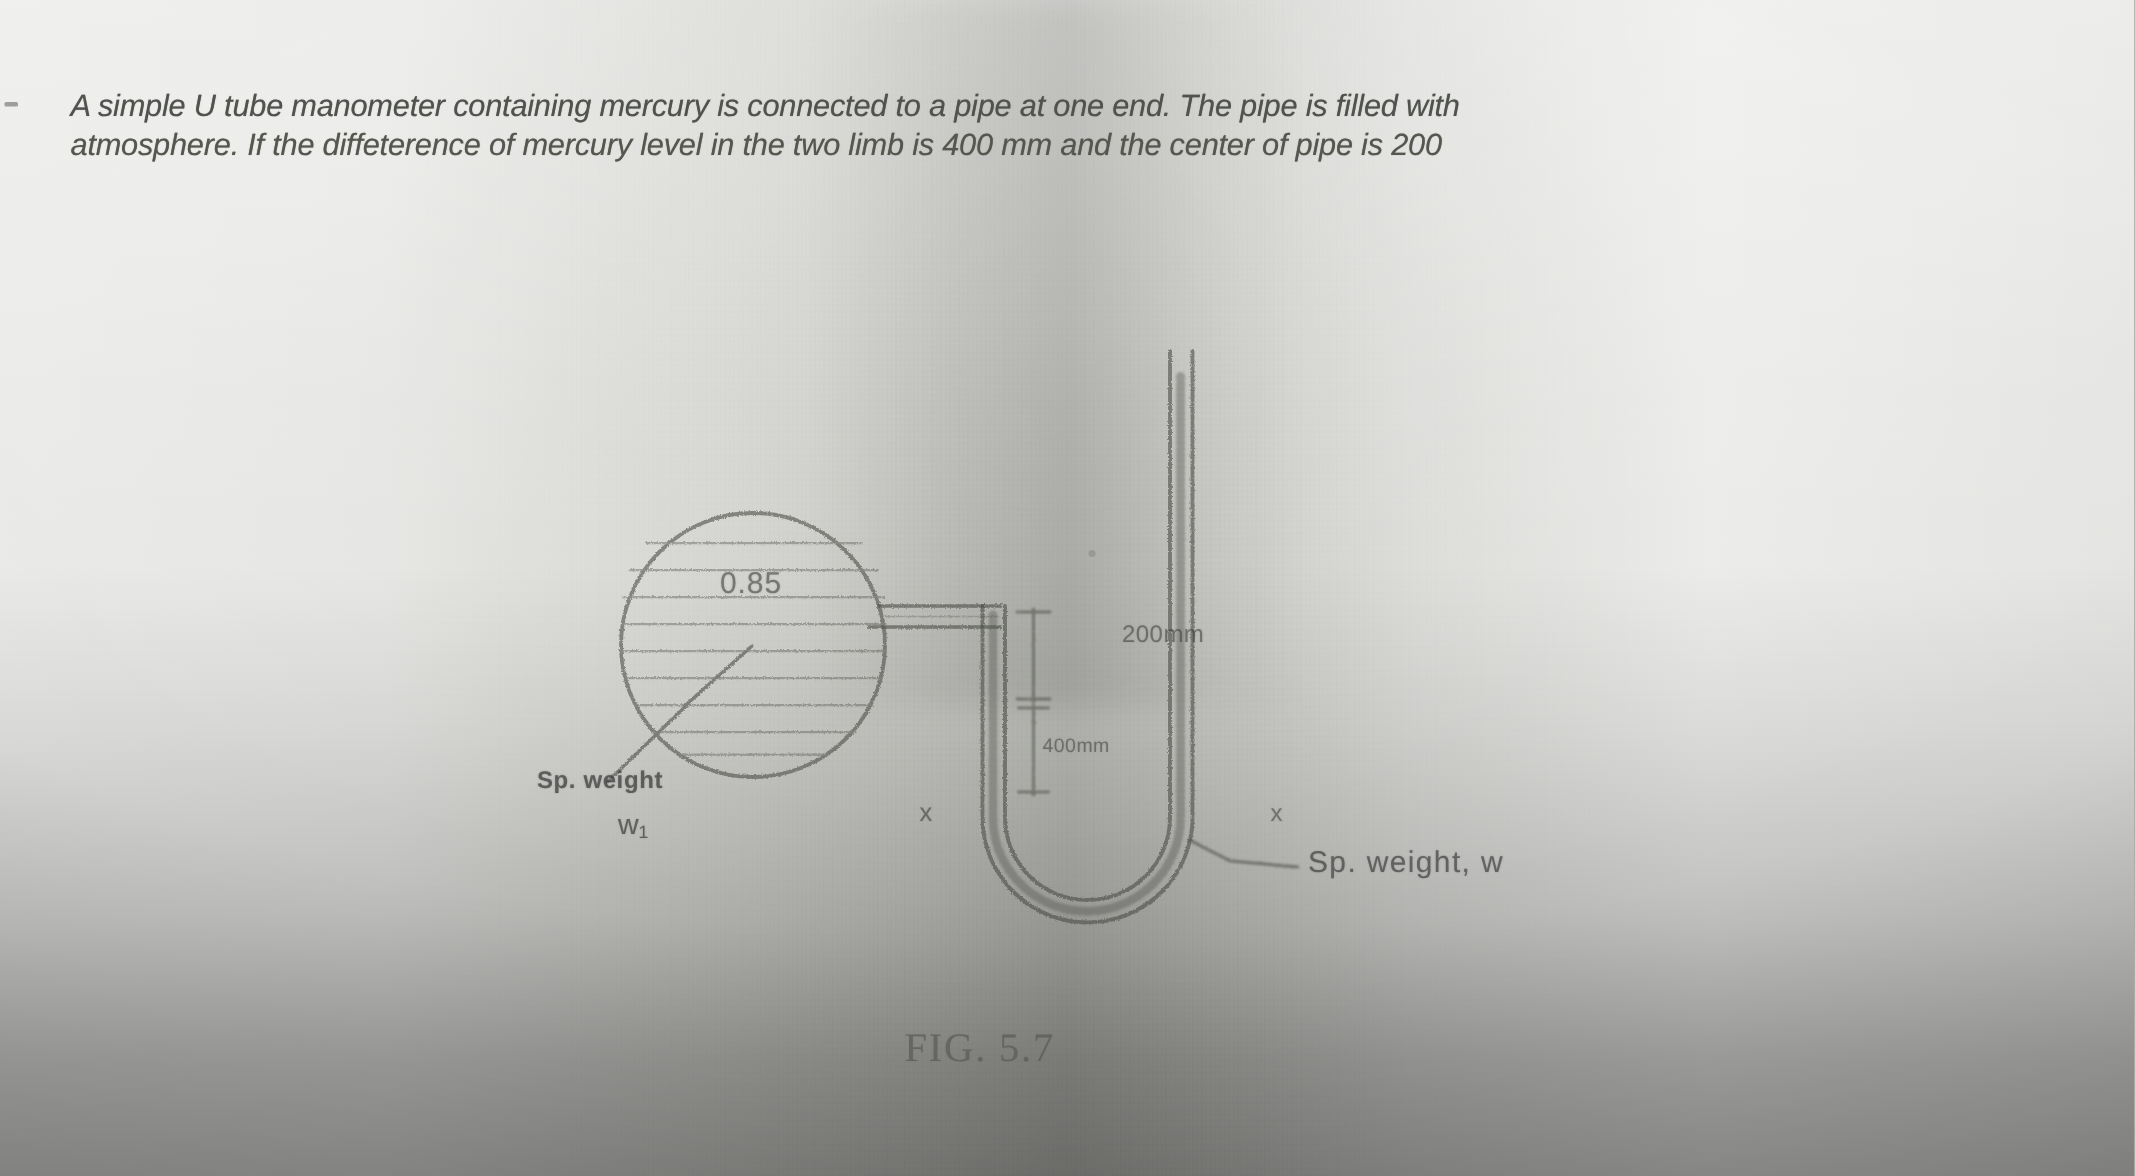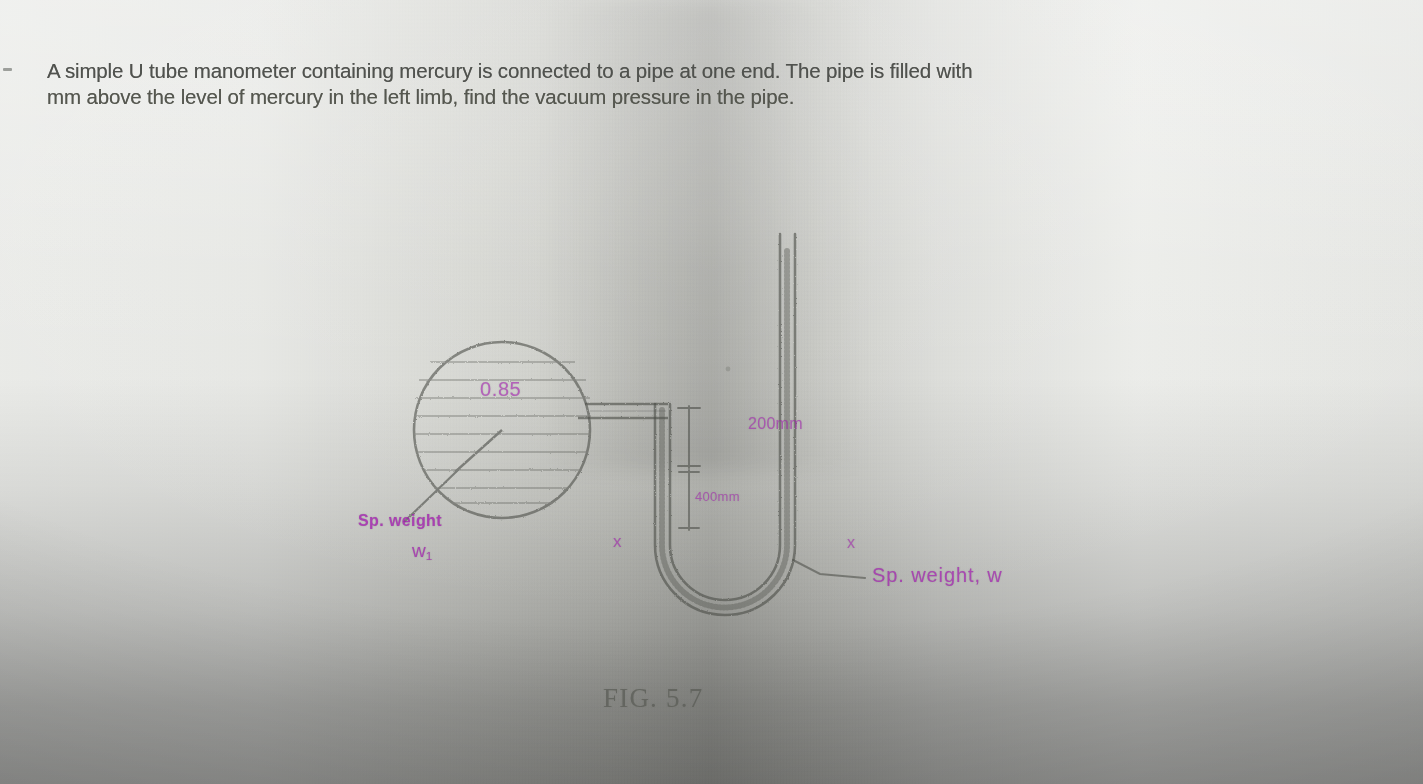--- a/index.html
+++ b/index.html
@@ -98,6 +98,7 @@
     color: #50524e;
     text-shadow: 0 0 0.6px rgba(60,62,58,0.55);
     white-space: nowrap;
+    font-style: italic;
   }
   #problem p.l3, #problem p.l4 { color: #55574f; }
   .leading-dot {

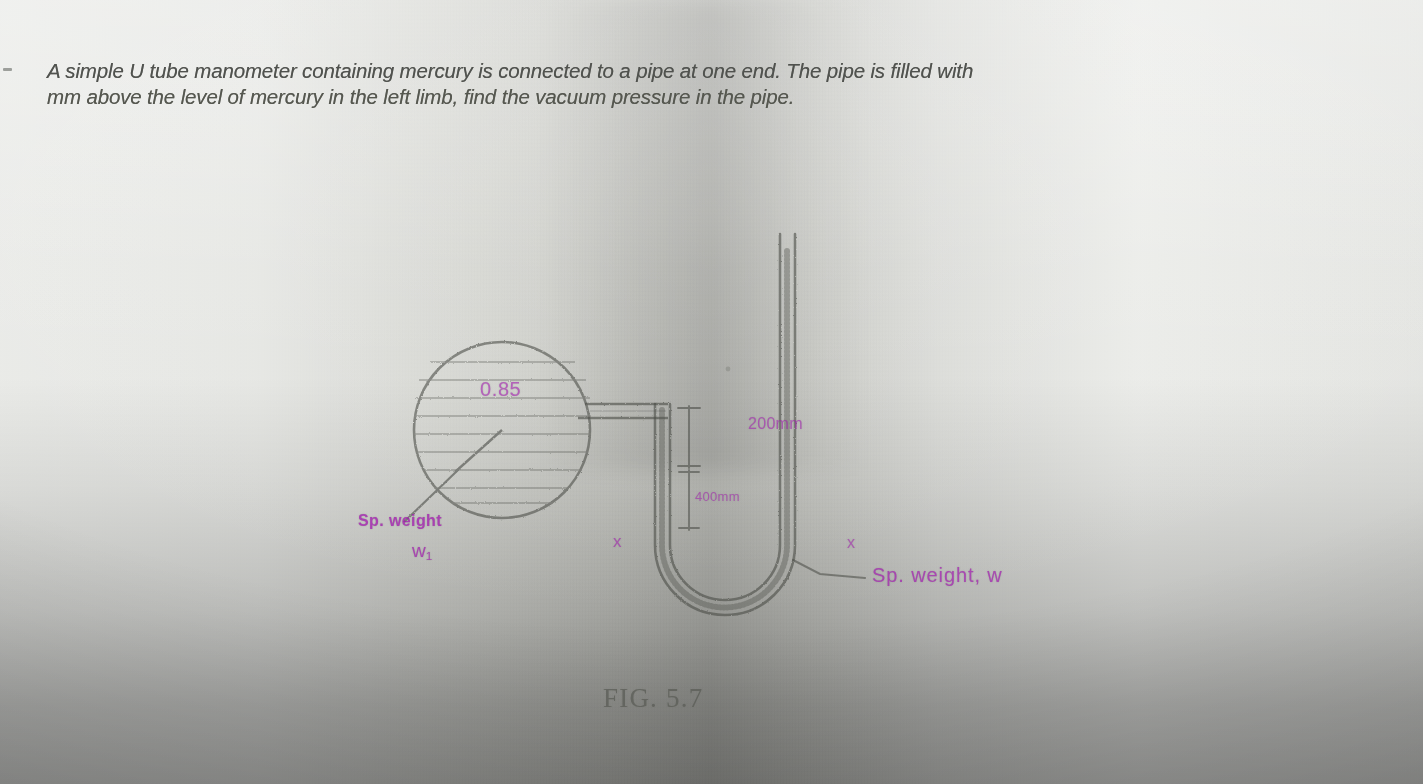--- a/index.html
+++ b/index.html
@@ -155,6 +155,7 @@
 
   <div id="problem">
     <p class="l1">A simple U tube manometer containing mercury is connected to a pipe at one end. The pipe is filled with</p>
+    <p class="l3">atmosphere. If the diffeterence of mercury level in the two limb is 400 mm and the center of pipe is 200</p>
     <p class="l4">mm above the level of mercury in the left limb, find the vacuum pressure in the pipe.</p>
   </div>
 

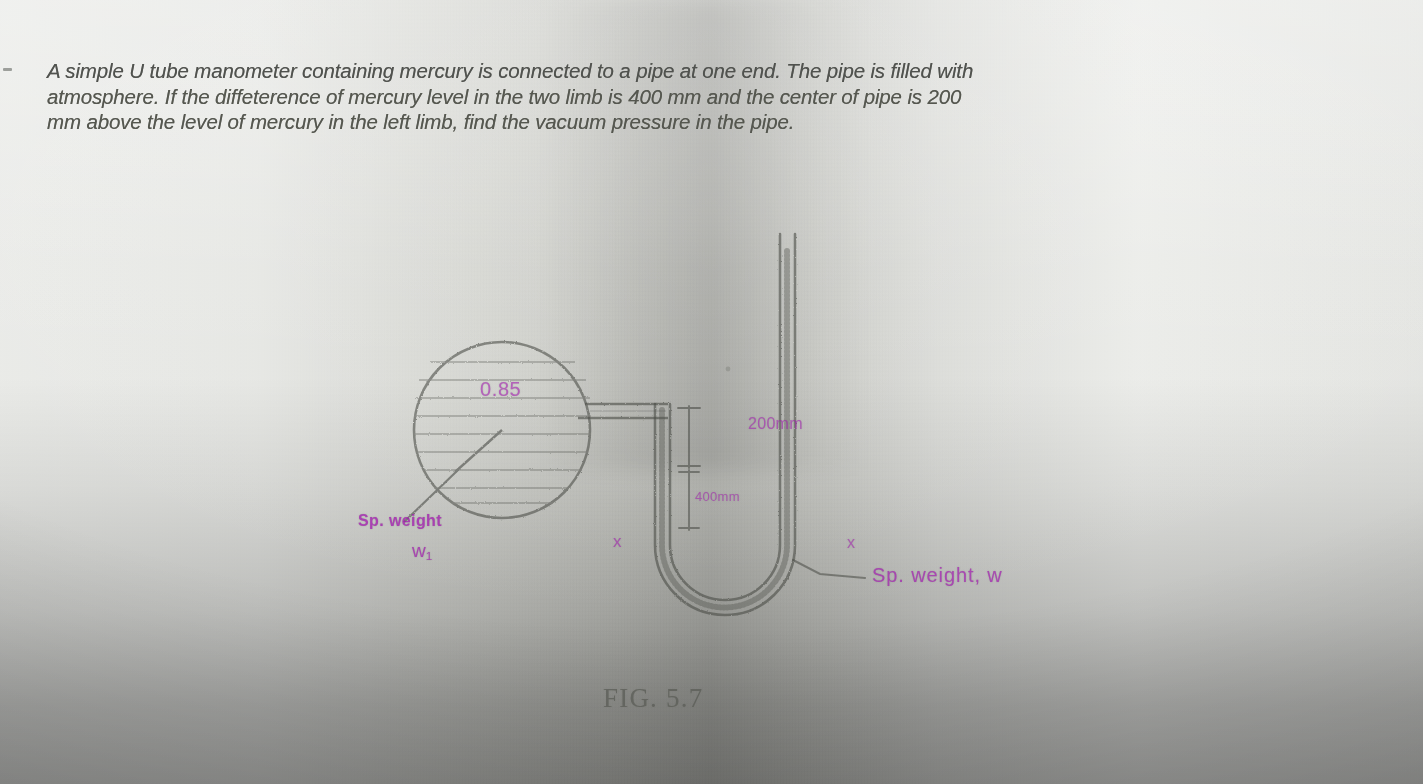--- a/index.html
+++ b/index.html
@@ -156,7 +156,6 @@
   <div id="problem">
     <p class="l1">A simple U tube manometer containing mercury is connected to a pipe at one end. The pipe is filled with</p>
     <p class="l3">atmosphere. If the diffeterence of mercury level in the two limb is 400 mm and the center of pipe is 200</p>
-    <p class="l4">mm above the level of mercury in the left limb, find the vacuum pressure in the pipe.</p>
   </div>
 
   <div id="figure">

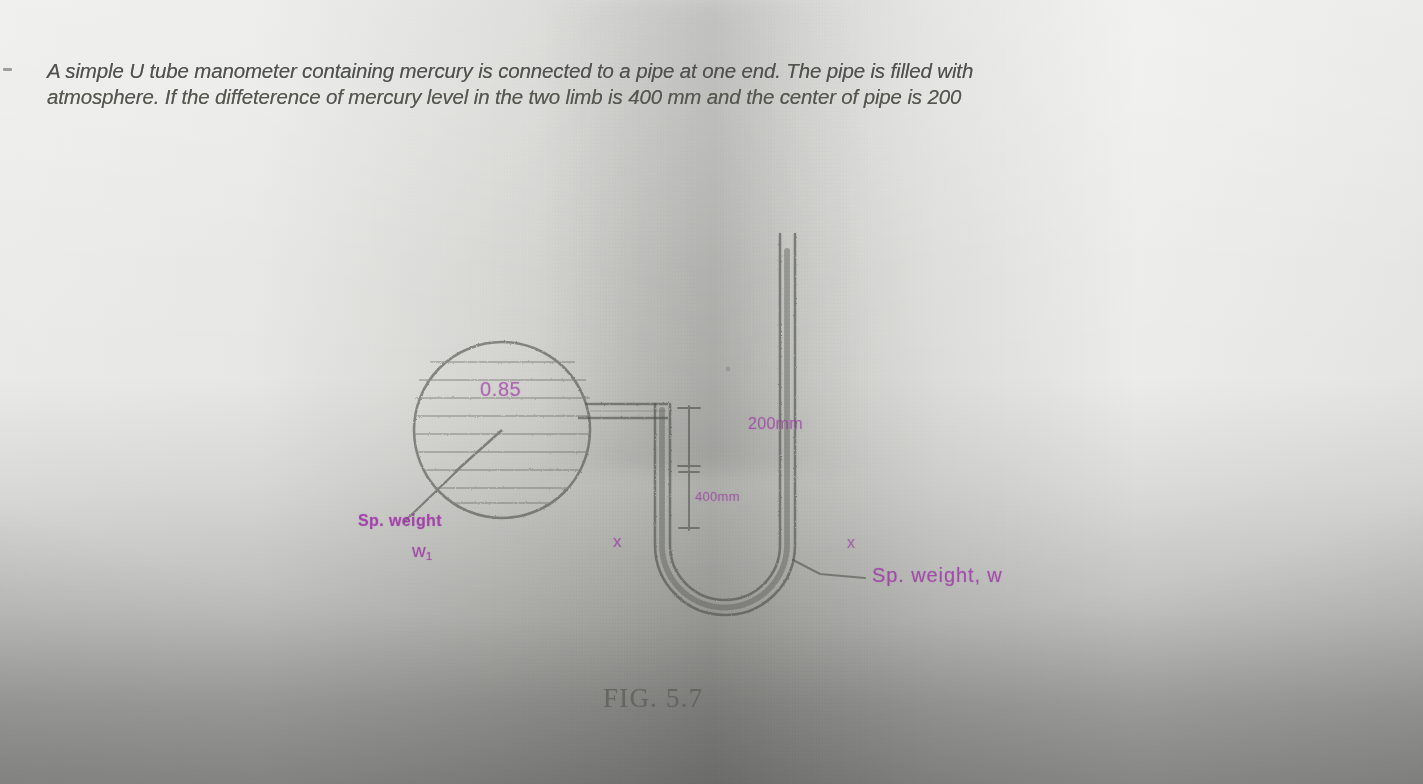--- a/index.html
+++ b/index.html
@@ -123,7 +123,7 @@
   .fig-label {
     position: absolute;
     z-index: 5;
-    color: #a21caf;
+    color: #404040;
     font-family: "Liberation Sans", sans-serif;
     white-space: nowrap;
     text-shadow: 0 0 1.4px rgba(120,122,116,0.75);

